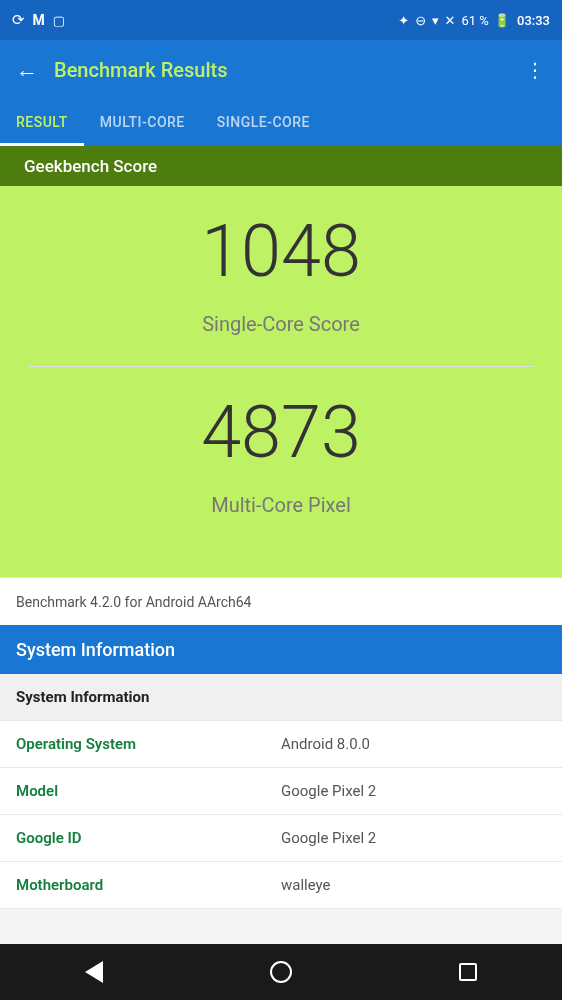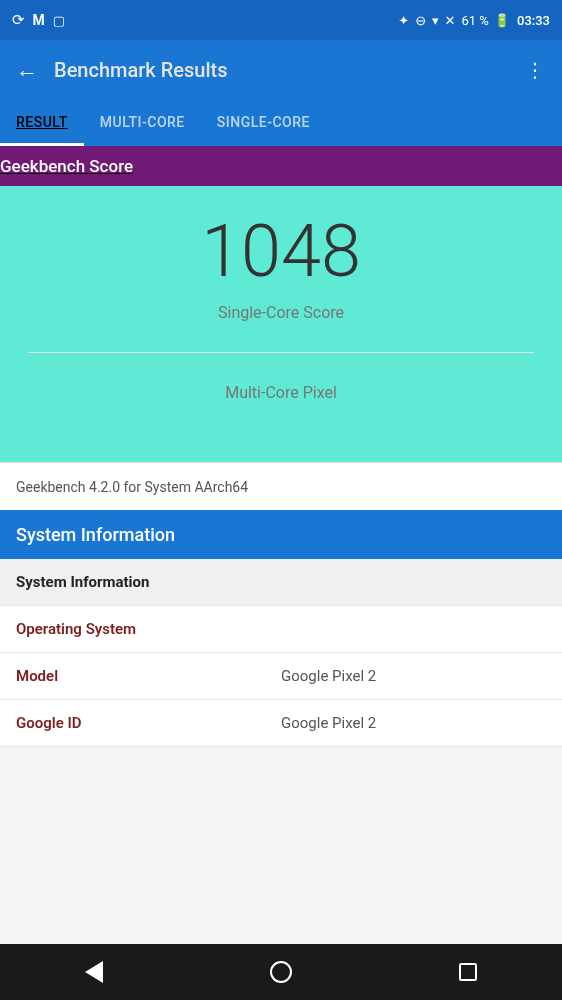--- a/index.html
+++ b/index.html
@@ -44,7 +44,7 @@
     }
     .app-bar-title {
       flex: 1;
-      color: #e5e5e5;
+      color: #bef264;
       font-size: 20px;
       font-weight: 500;
     }

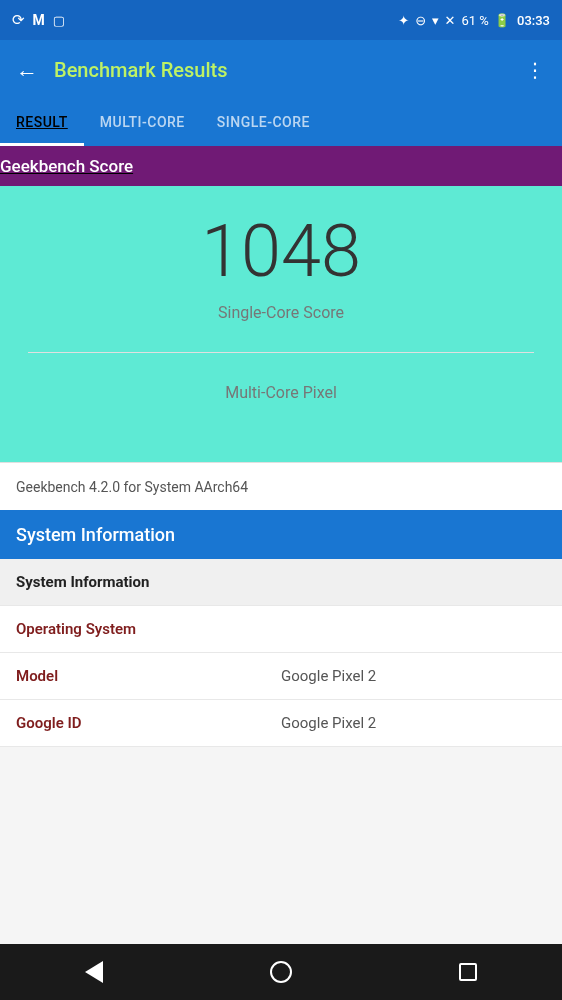--- a/index.html
+++ b/index.html
@@ -76,8 +76,7 @@
       letter-spacing: 0.5px;
     }
     .tab.active {
-      color: #000000;
-      text-decoration: underline;
+      color: #bef264;
     }
     .tab.active::after {
       content: '';

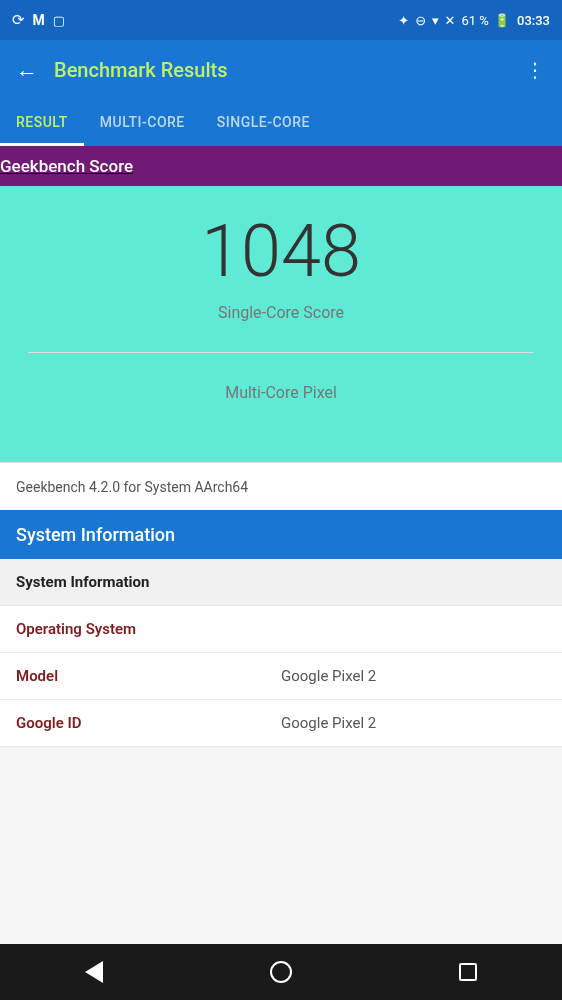--- a/index.html
+++ b/index.html
@@ -90,9 +90,8 @@
 
     
     .section-header {
-      background: #701a75;
-      padding: 10px 0;
-      text-decoration: underline;
+      background: #4d7c0f;
+      padding: 10px 24px;
     }
     .section-header-text {
       color: white;

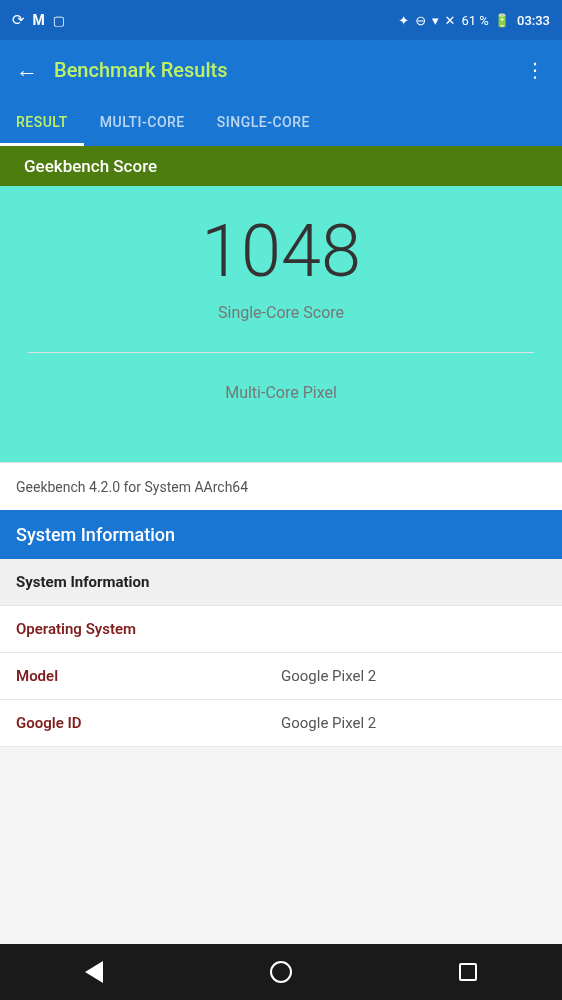--- a/index.html
+++ b/index.html
@@ -101,7 +101,7 @@
 
     
     .score-container {
-      background: #5eead4;
+      background: #bef264;
       padding: 30px 28px;
     }
     .score-block {

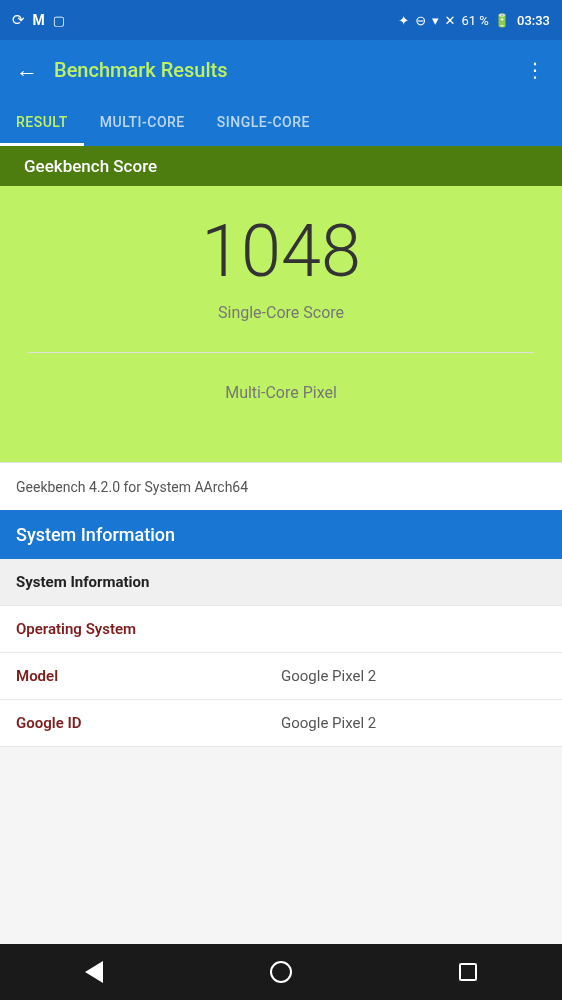--- a/index.html
+++ b/index.html
@@ -115,9 +115,9 @@
       line-height: 1;
     }
     .score-label {
-      font-size: 16px;
+      font-size: 20px;
       color: #777;
-      margin-top: 15px;
+      margin-top: 24px;
     }
     .score-divider {
       height: 1px;

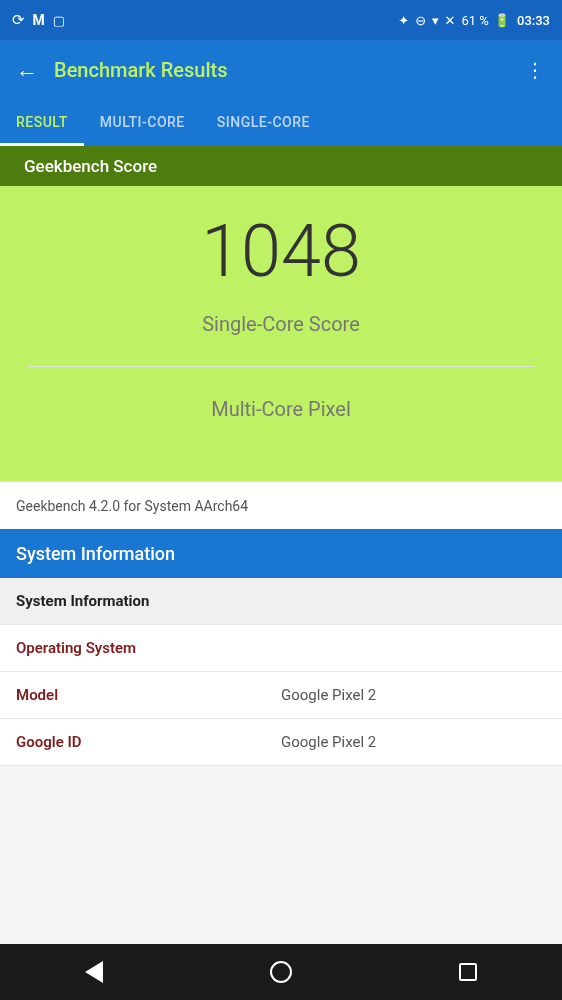--- a/index.html
+++ b/index.html
@@ -272,6 +272,7 @@
   </div>
   <div class="score-divider"></div>
   <div class="score-block">
+    <div class="score-number">4873</div>
     <div class="score-label">Multi-Core Pixel</div>
   </div>
 </div>

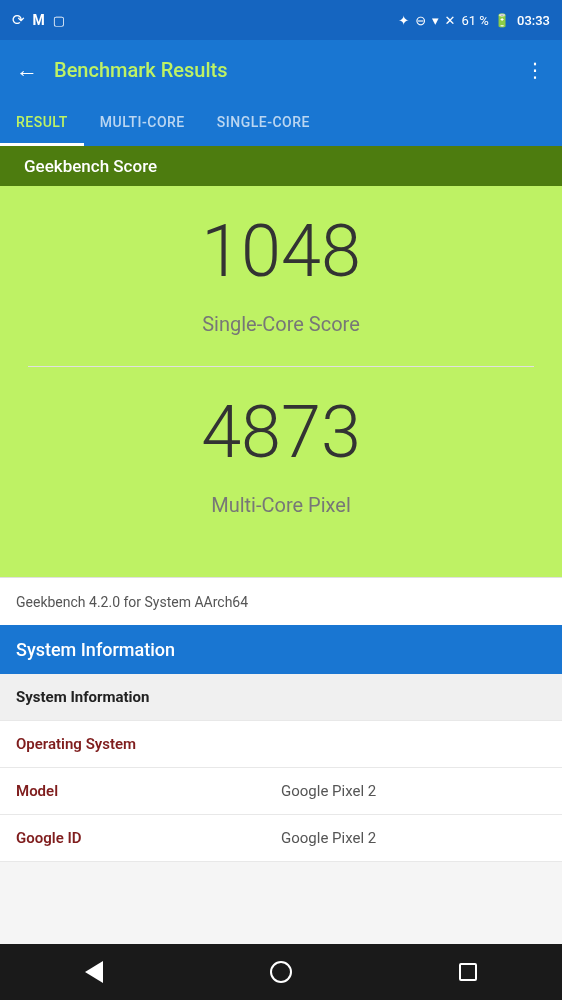--- a/index.html
+++ b/index.html
@@ -278,7 +278,7 @@
 </div>
 
 <div class="footer-note">
-  <span class="footer-note-text">Geekbench 4.2.0 for System AArch64</span>
+  <span class="footer-note-text">Benchmark 4.2.0 for Android AArch64</span>
 </div>
 
 <div class="system-info-header">

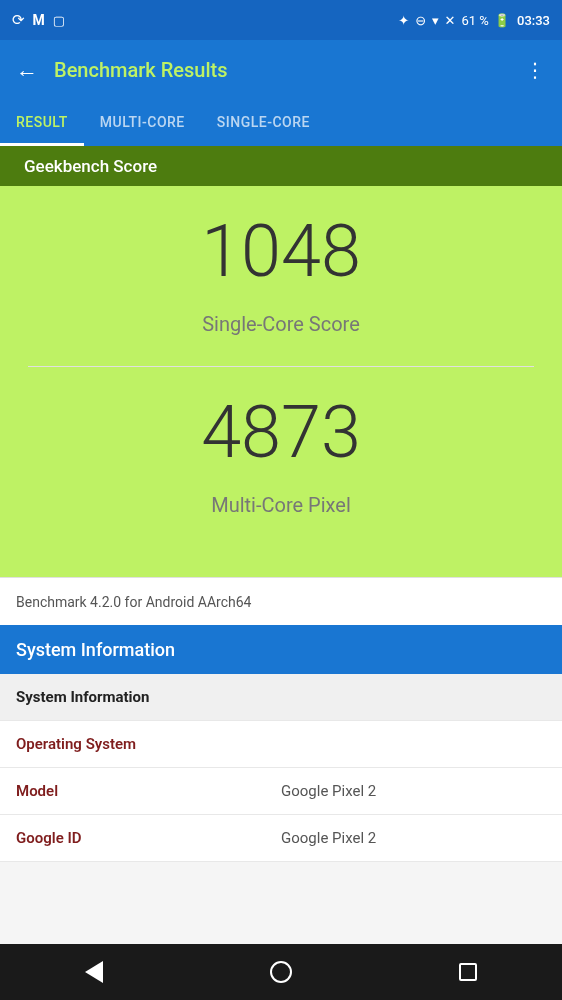--- a/index.html
+++ b/index.html
@@ -163,7 +163,7 @@
     .info-label {
       font-size: 15px;
       font-weight: 600;
-      color: #7f1d1d;
+      color: #15803d;
       flex: 1;
     }
     .info-value {

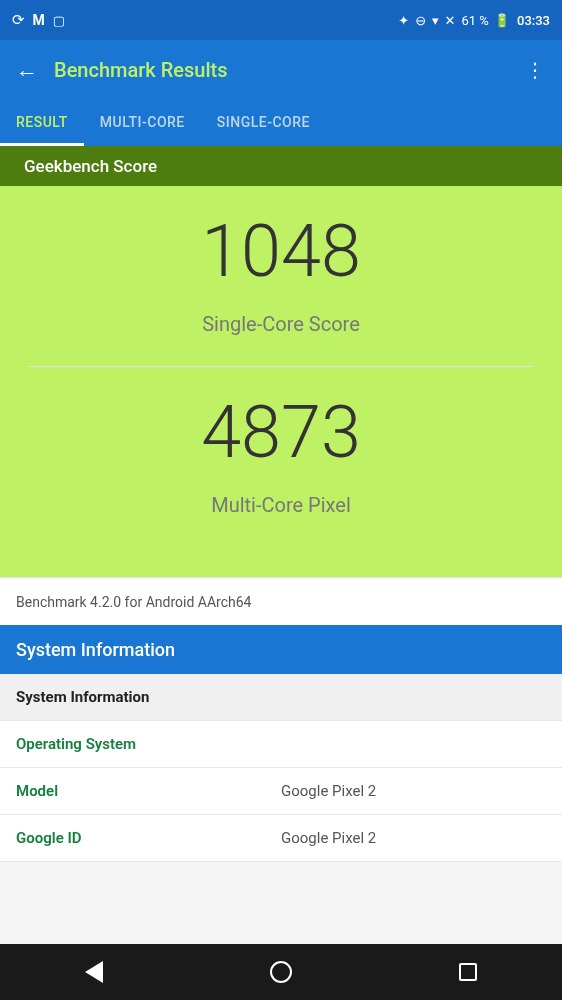--- a/index.html
+++ b/index.html
@@ -291,6 +291,7 @@
   </div>
   <div class="info-row">
     <span class="info-label">Operating System</span>
+    <span class="info-value">Android 8.0.0</span>
   </div>
   <div class="info-row">
     <span class="info-label">Model</span>

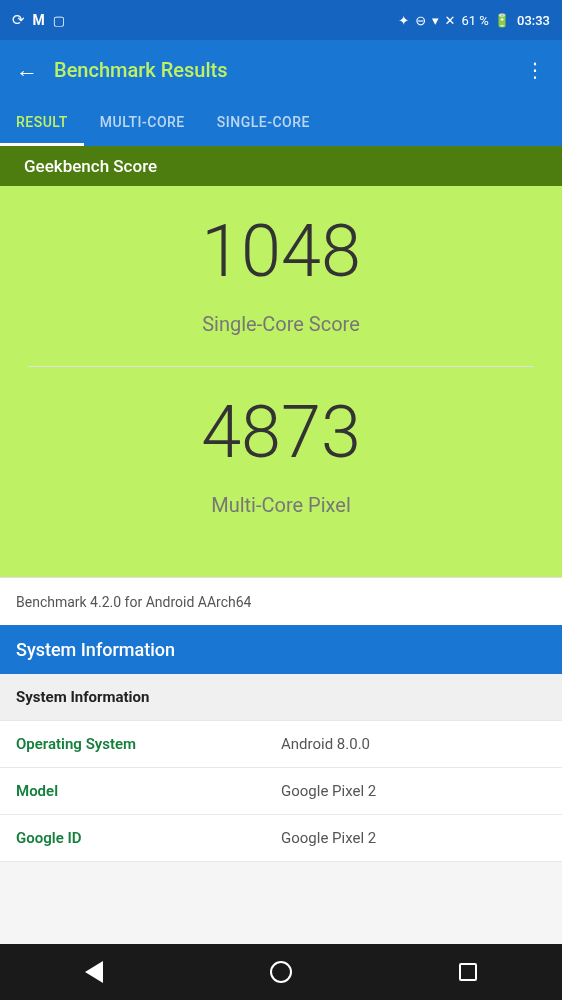--- a/index.html
+++ b/index.html
@@ -301,6 +301,10 @@
     <span class="info-label">Google ID</span>
     <span class="info-value">Google Pixel 2</span>
   </div>
+  <div class="info-row">
+    <span class="info-label">Motherboard</span>
+    <span class="info-value">walleye</span>
+  </div>
 </div>
 
 <div class="nav-bar">

